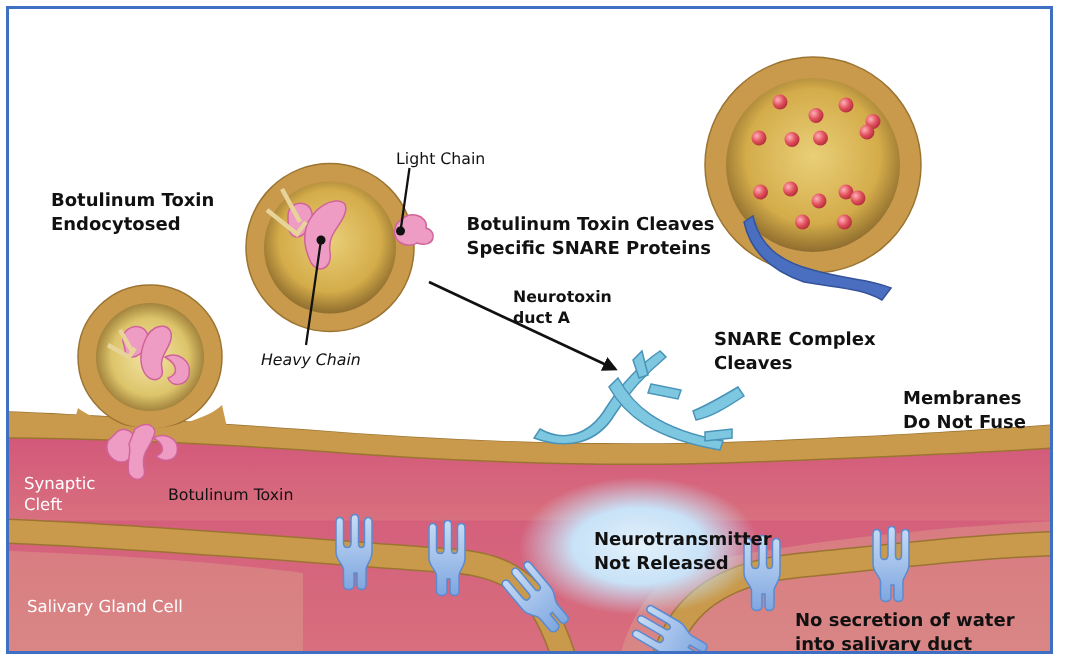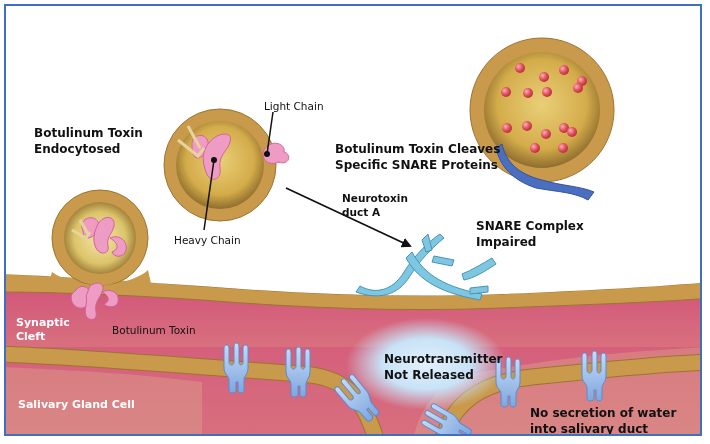--- a/index.html
+++ b/index.html
@@ -166,7 +166,7 @@
   </div>
   <div class="lbl n" style="left:258px; top:94px;">Light Chain</div>
   <div class="lbl n" style="left:168px; top:228px;">Heavy Chain</div>
-  <div class="lbl b" style="left:305px; top:136px;margin-left:24px;">
+  <div class="lbl b" style="left:305px; top:136px;">
     <div>Botulinum Toxin Cleaves</div>
     <div>Specific SNARE Proteins</div>
   </div>

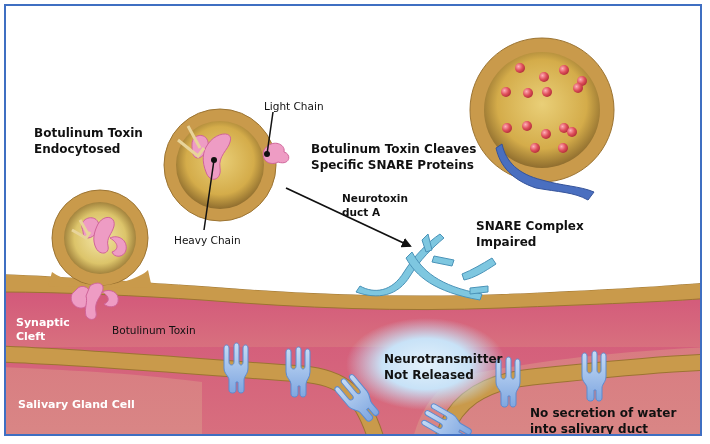--- a/index.html
+++ b/index.html
@@ -165,7 +165,7 @@
     <div>Endocytosed</div>
   </div>
   <div class="lbl n" style="left:258px; top:94px;">Light Chain</div>
-  <div class="lbl n" style="left:168px; top:228px;">Heavy Chain</div>
+  <div class="lbl n" style="left:168px; top:228px;font-style:italic;">Heavy Chain</div>
   <div class="lbl b" style="left:305px; top:136px;">
     <div>Botulinum Toxin Cleaves</div>
     <div>Specific SNARE Proteins</div>

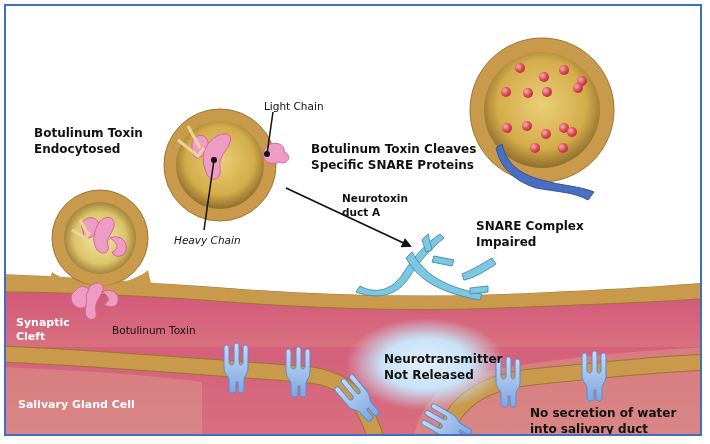--- a/index.html
+++ b/index.html
@@ -176,7 +176,7 @@
   </div>
   <div class="lbl b" style="left:470px; top:213px;">
     <div>SNARE Complex</div>
-    <div>Impaired</div>
+    <div>Cleaves</div>
   </div>
   <div class="lbl w" style="left:10px; top:310px;">
     <div>Synaptic</div>

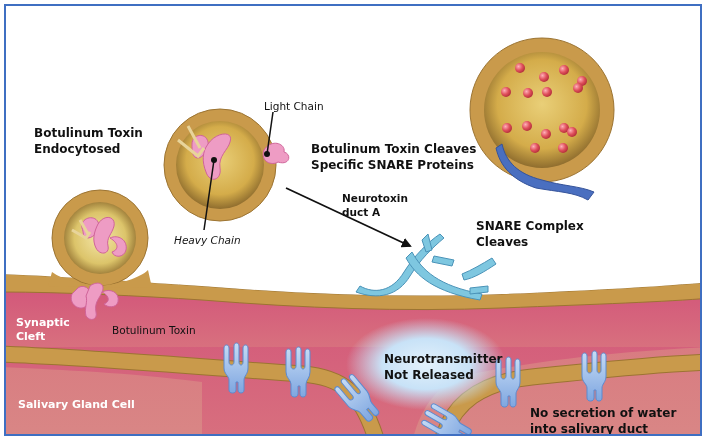--- a/index.html
+++ b/index.html
@@ -178,6 +178,10 @@
     <div>SNARE Complex</div>
     <div>Cleaves</div>
   </div>
+  <div class="lbl b" style="left:596px; top:252px;">
+    <div>Membranes</div>
+    <div>Do Not Fuse</div>
+  </div>
   <div class="lbl w" style="left:10px; top:310px;">
     <div>Synaptic</div>
     <div>Cleft</div>

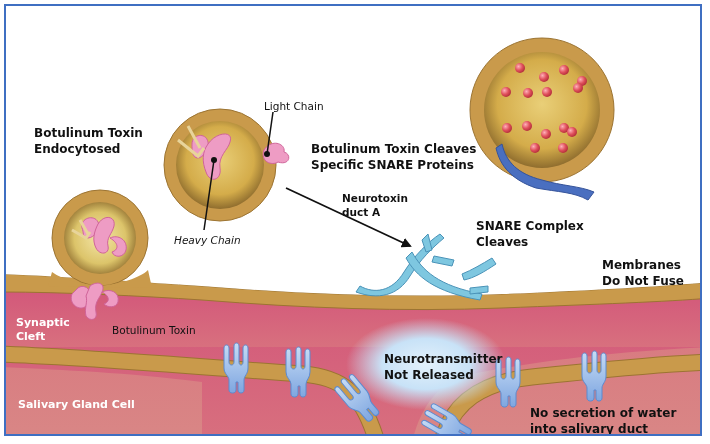--- a/index.html
+++ b/index.html
@@ -9,7 +9,7 @@
   .lbl { position:absolute; font-family:"DejaVu Sans", sans-serif; color:#111; text-align:left; line-height:1.3; white-space:nowrap; }
   .b { font-weight:bold; font-size:12px; }
   .n { font-size:10.5px; }
-  .w { color:#ffffff; font-weight:bold; font-size:11px; text-align:left; }
+  .w { color:#ffffff; font-weight:normal; font-size:11px; text-align:left; }
 </style>
 </head>
 <body>

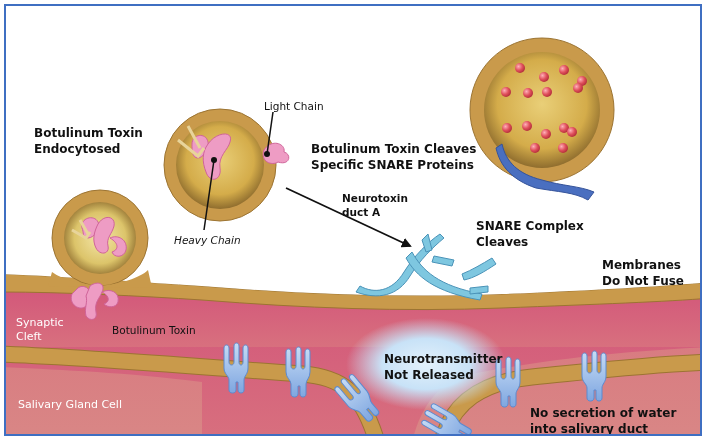--- a/index.html
+++ b/index.html
@@ -187,7 +187,7 @@
     <div>Cleft</div>
   </div>
   <div class="lbl n" style="left:106px; top:318px;">Botulinum Toxin</div>
-  <div class="lbl b" style="left:378px; top:346px;">
+  <div class="lbl b" style="left:390px; top:346px;">
     <div>Neurotransmitter</div>
     <div>Not Released</div>
   </div>

